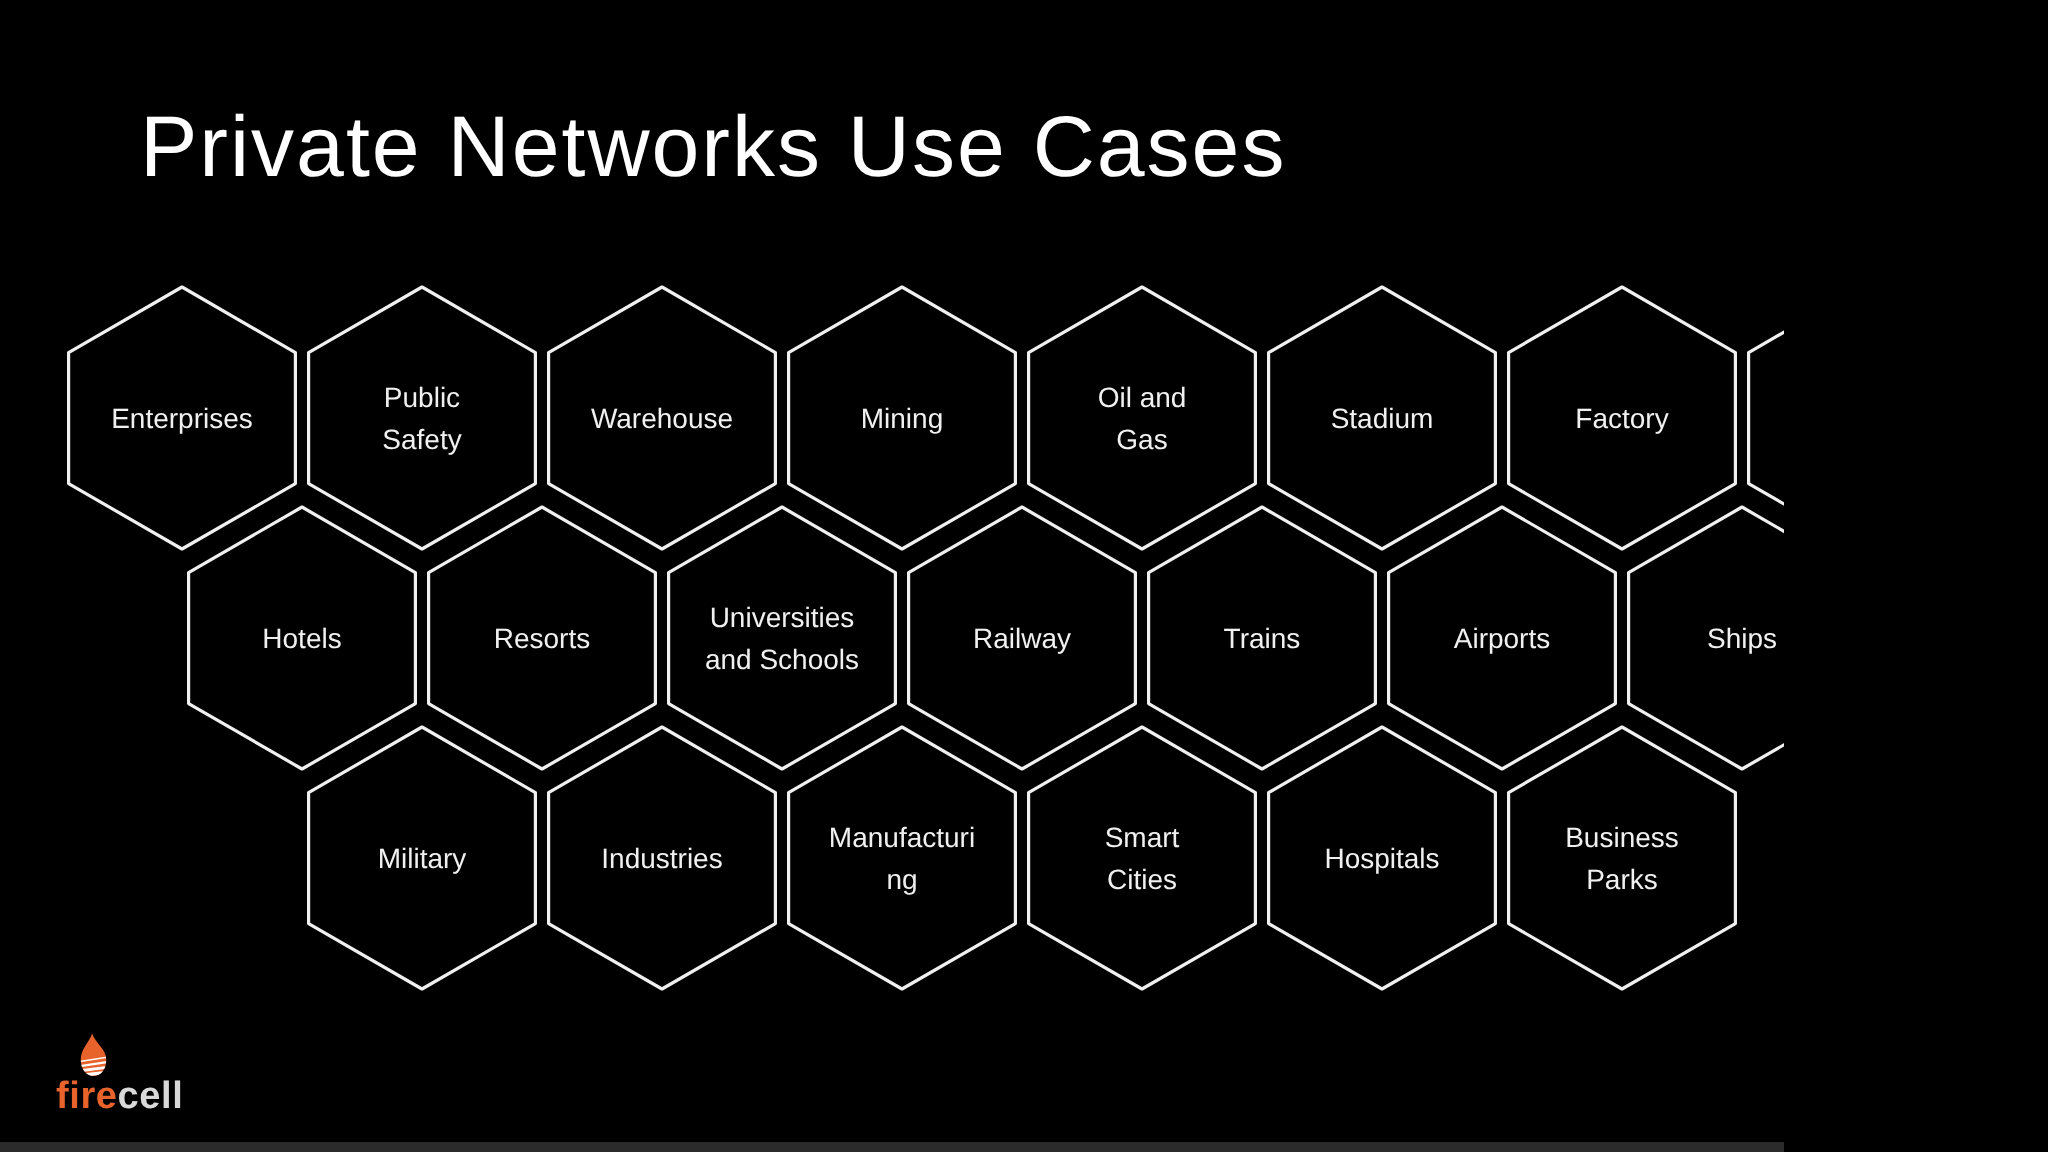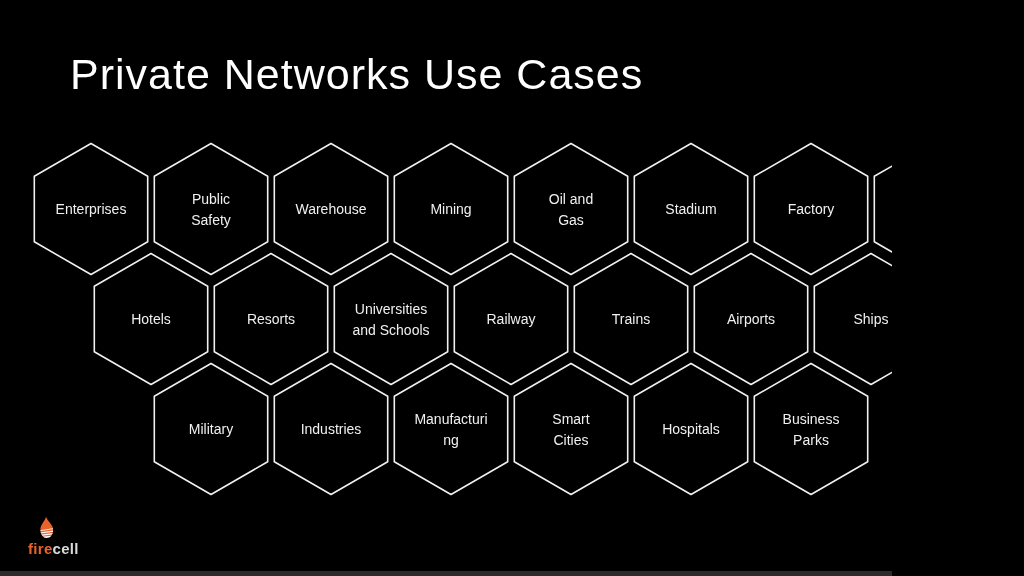--- a/index.html
+++ b/index.html
@@ -45,7 +45,7 @@
     margin-bottom: 1px;
   }
   .logo .brand {
-    font-size: 15px;
+    font-size: 19px;
     font-weight: bold;
     letter-spacing: 0.3px;
     line-height: 16px;

